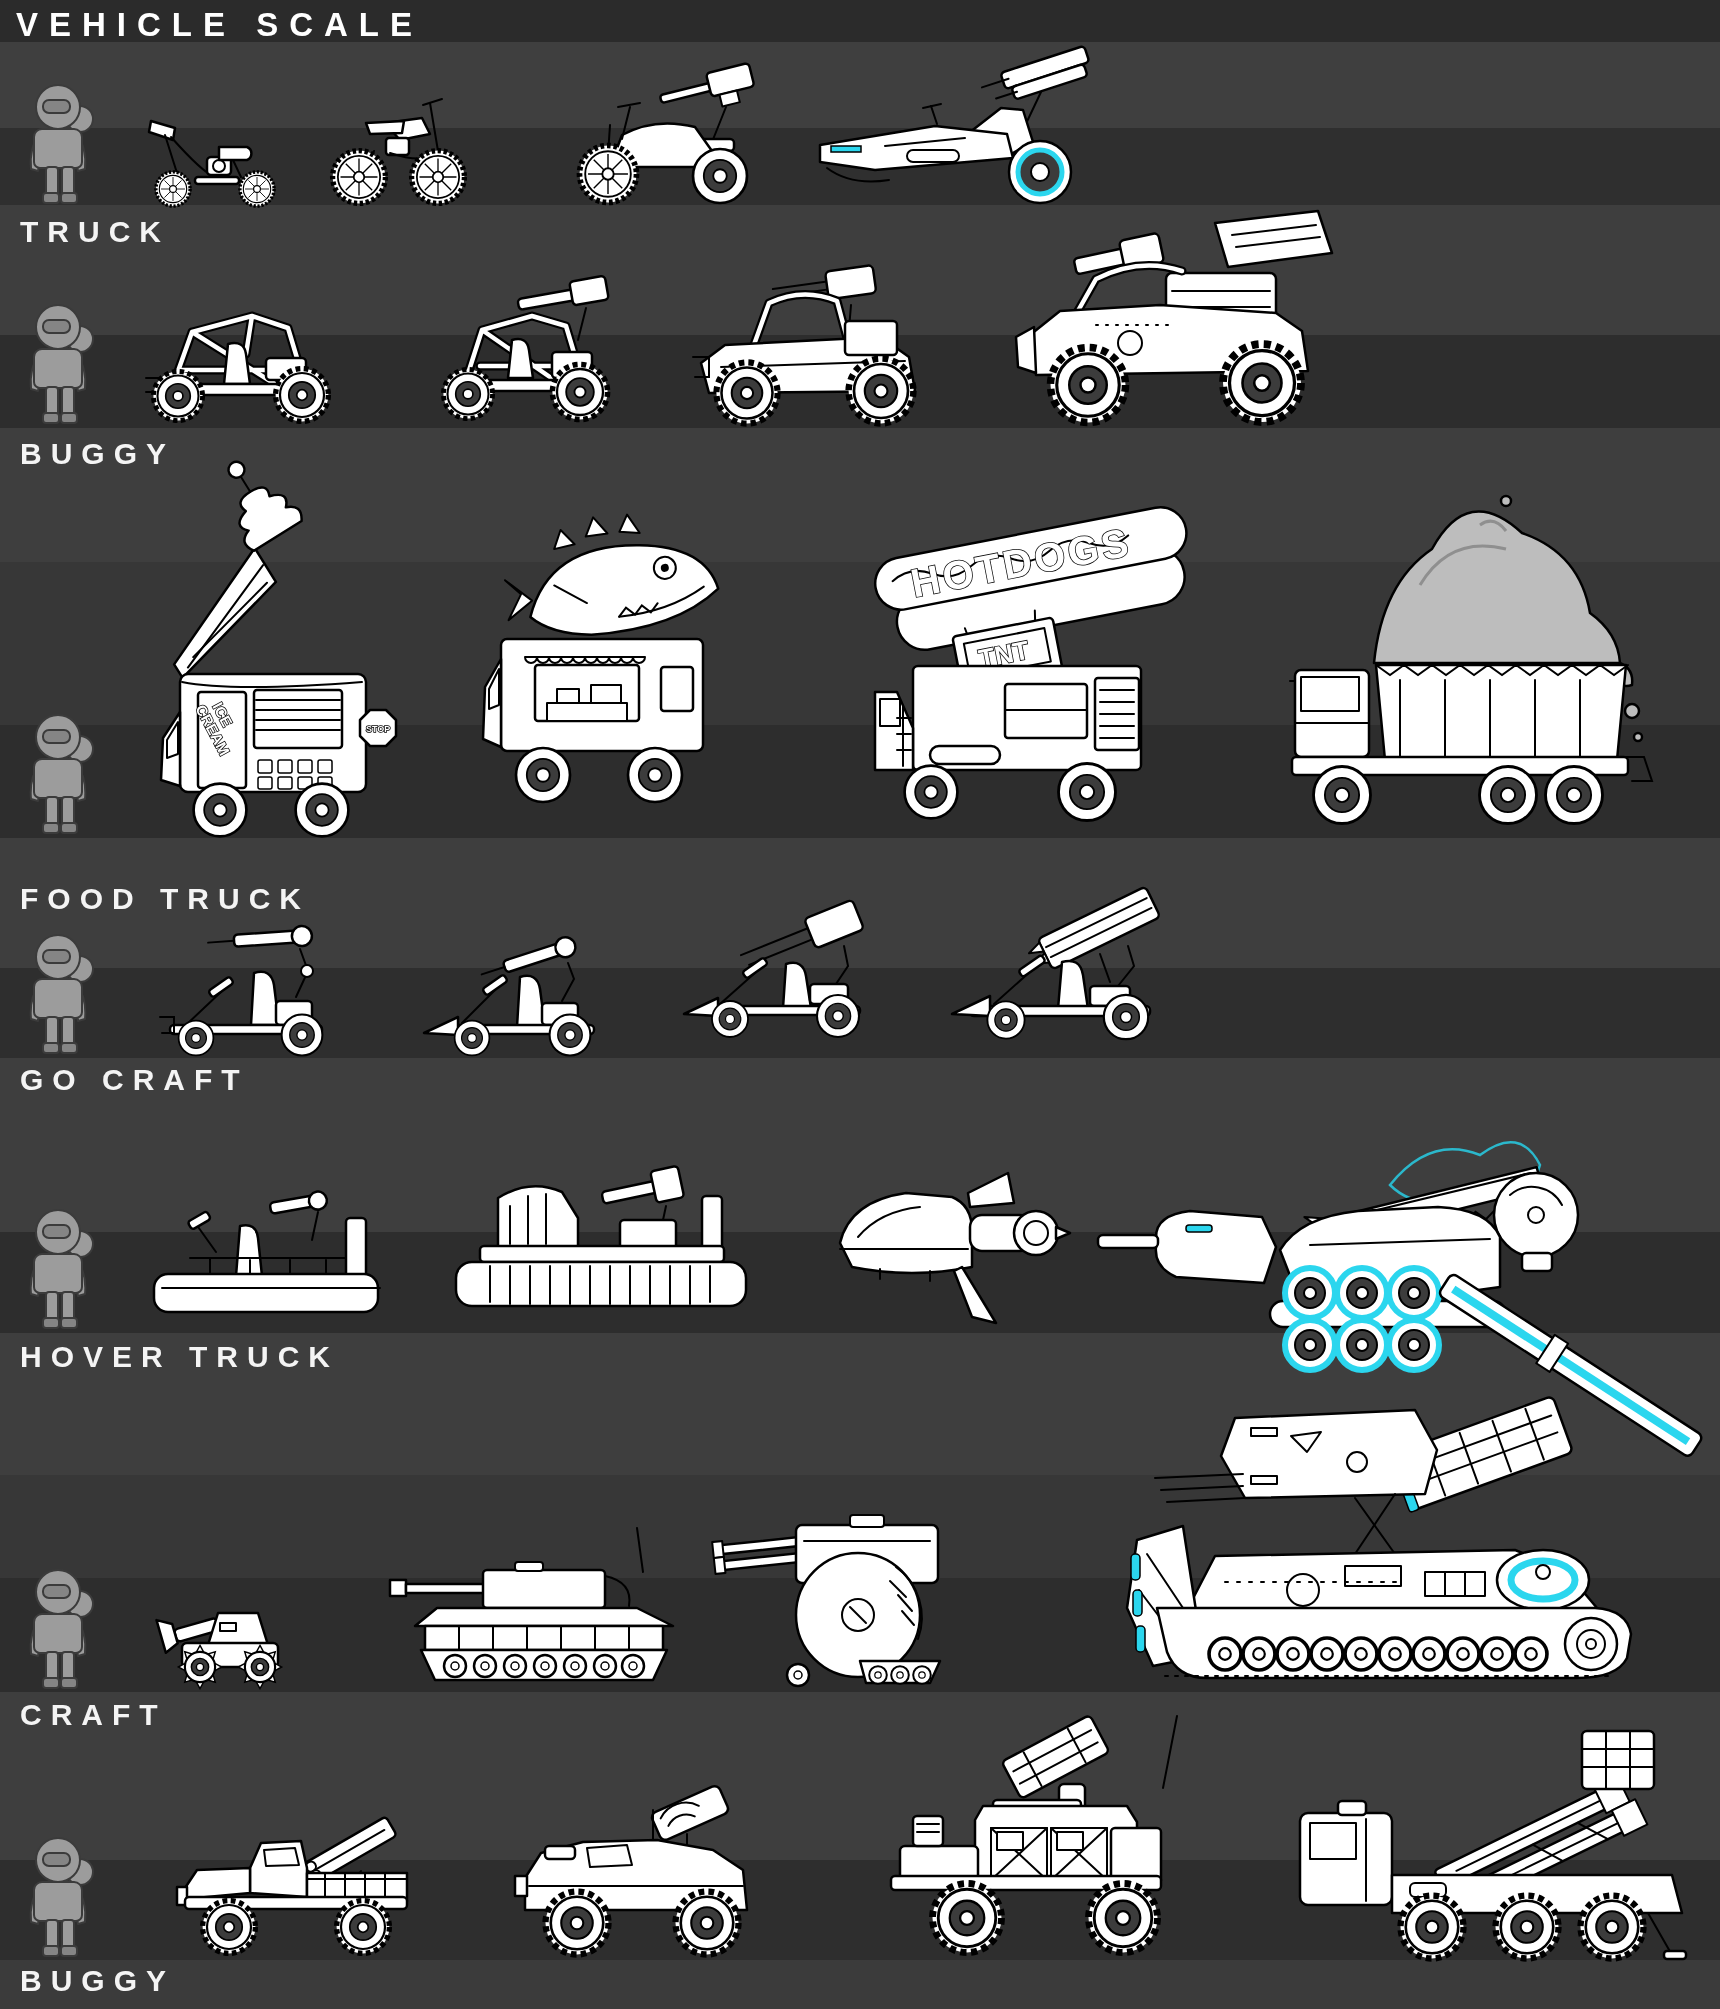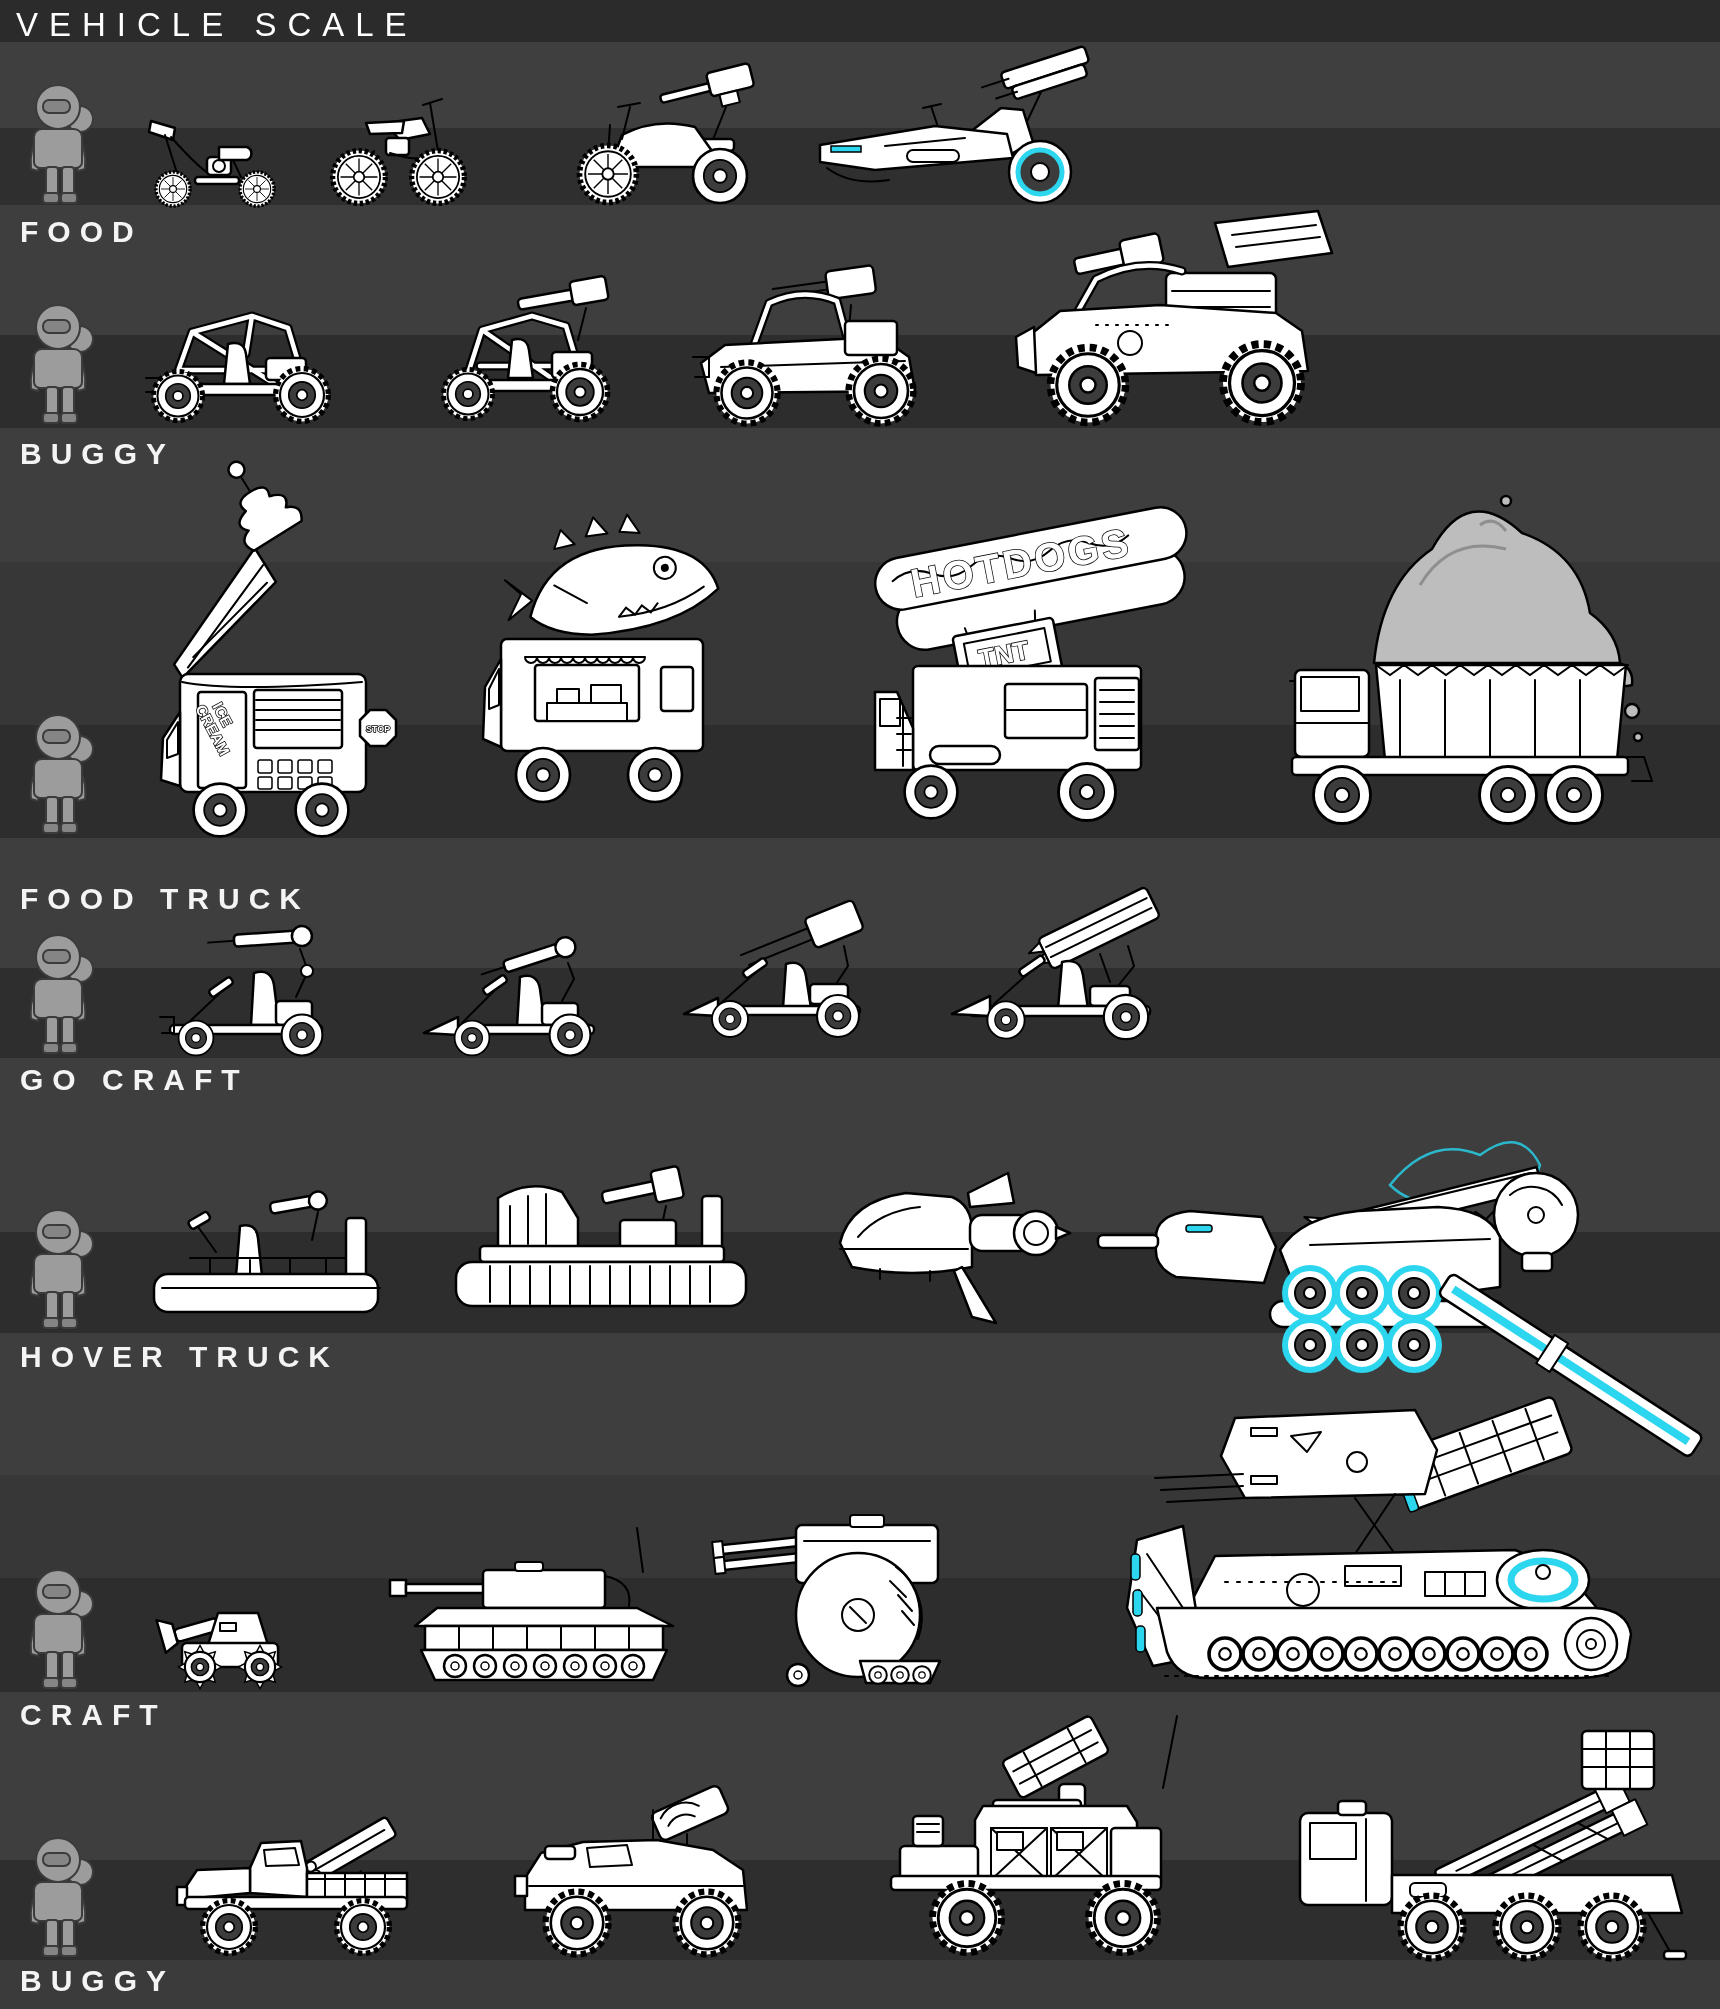--- a/index.html
+++ b/index.html
@@ -27,7 +27,7 @@
   .abs{position:absolute;}
   .rowlabel{position:absolute;left:20px;color:#f4f4f4;font-weight:700;
     font-size:30px;letter-spacing:9px;white-space:nowrap;}
-  #title{position:absolute;left:16px;top:6px;color:#fff;font-weight:400;
+  #title{position:absolute;left:16px;top:6px;color:#fff;font-weight:700;
     font-size:33px;letter-spacing:11px;white-space:nowrap;}
   svg{overflow:visible;}
   .w{fill:#fff;stroke:#000;stroke-width:2.5;stroke-linejoin:round;}

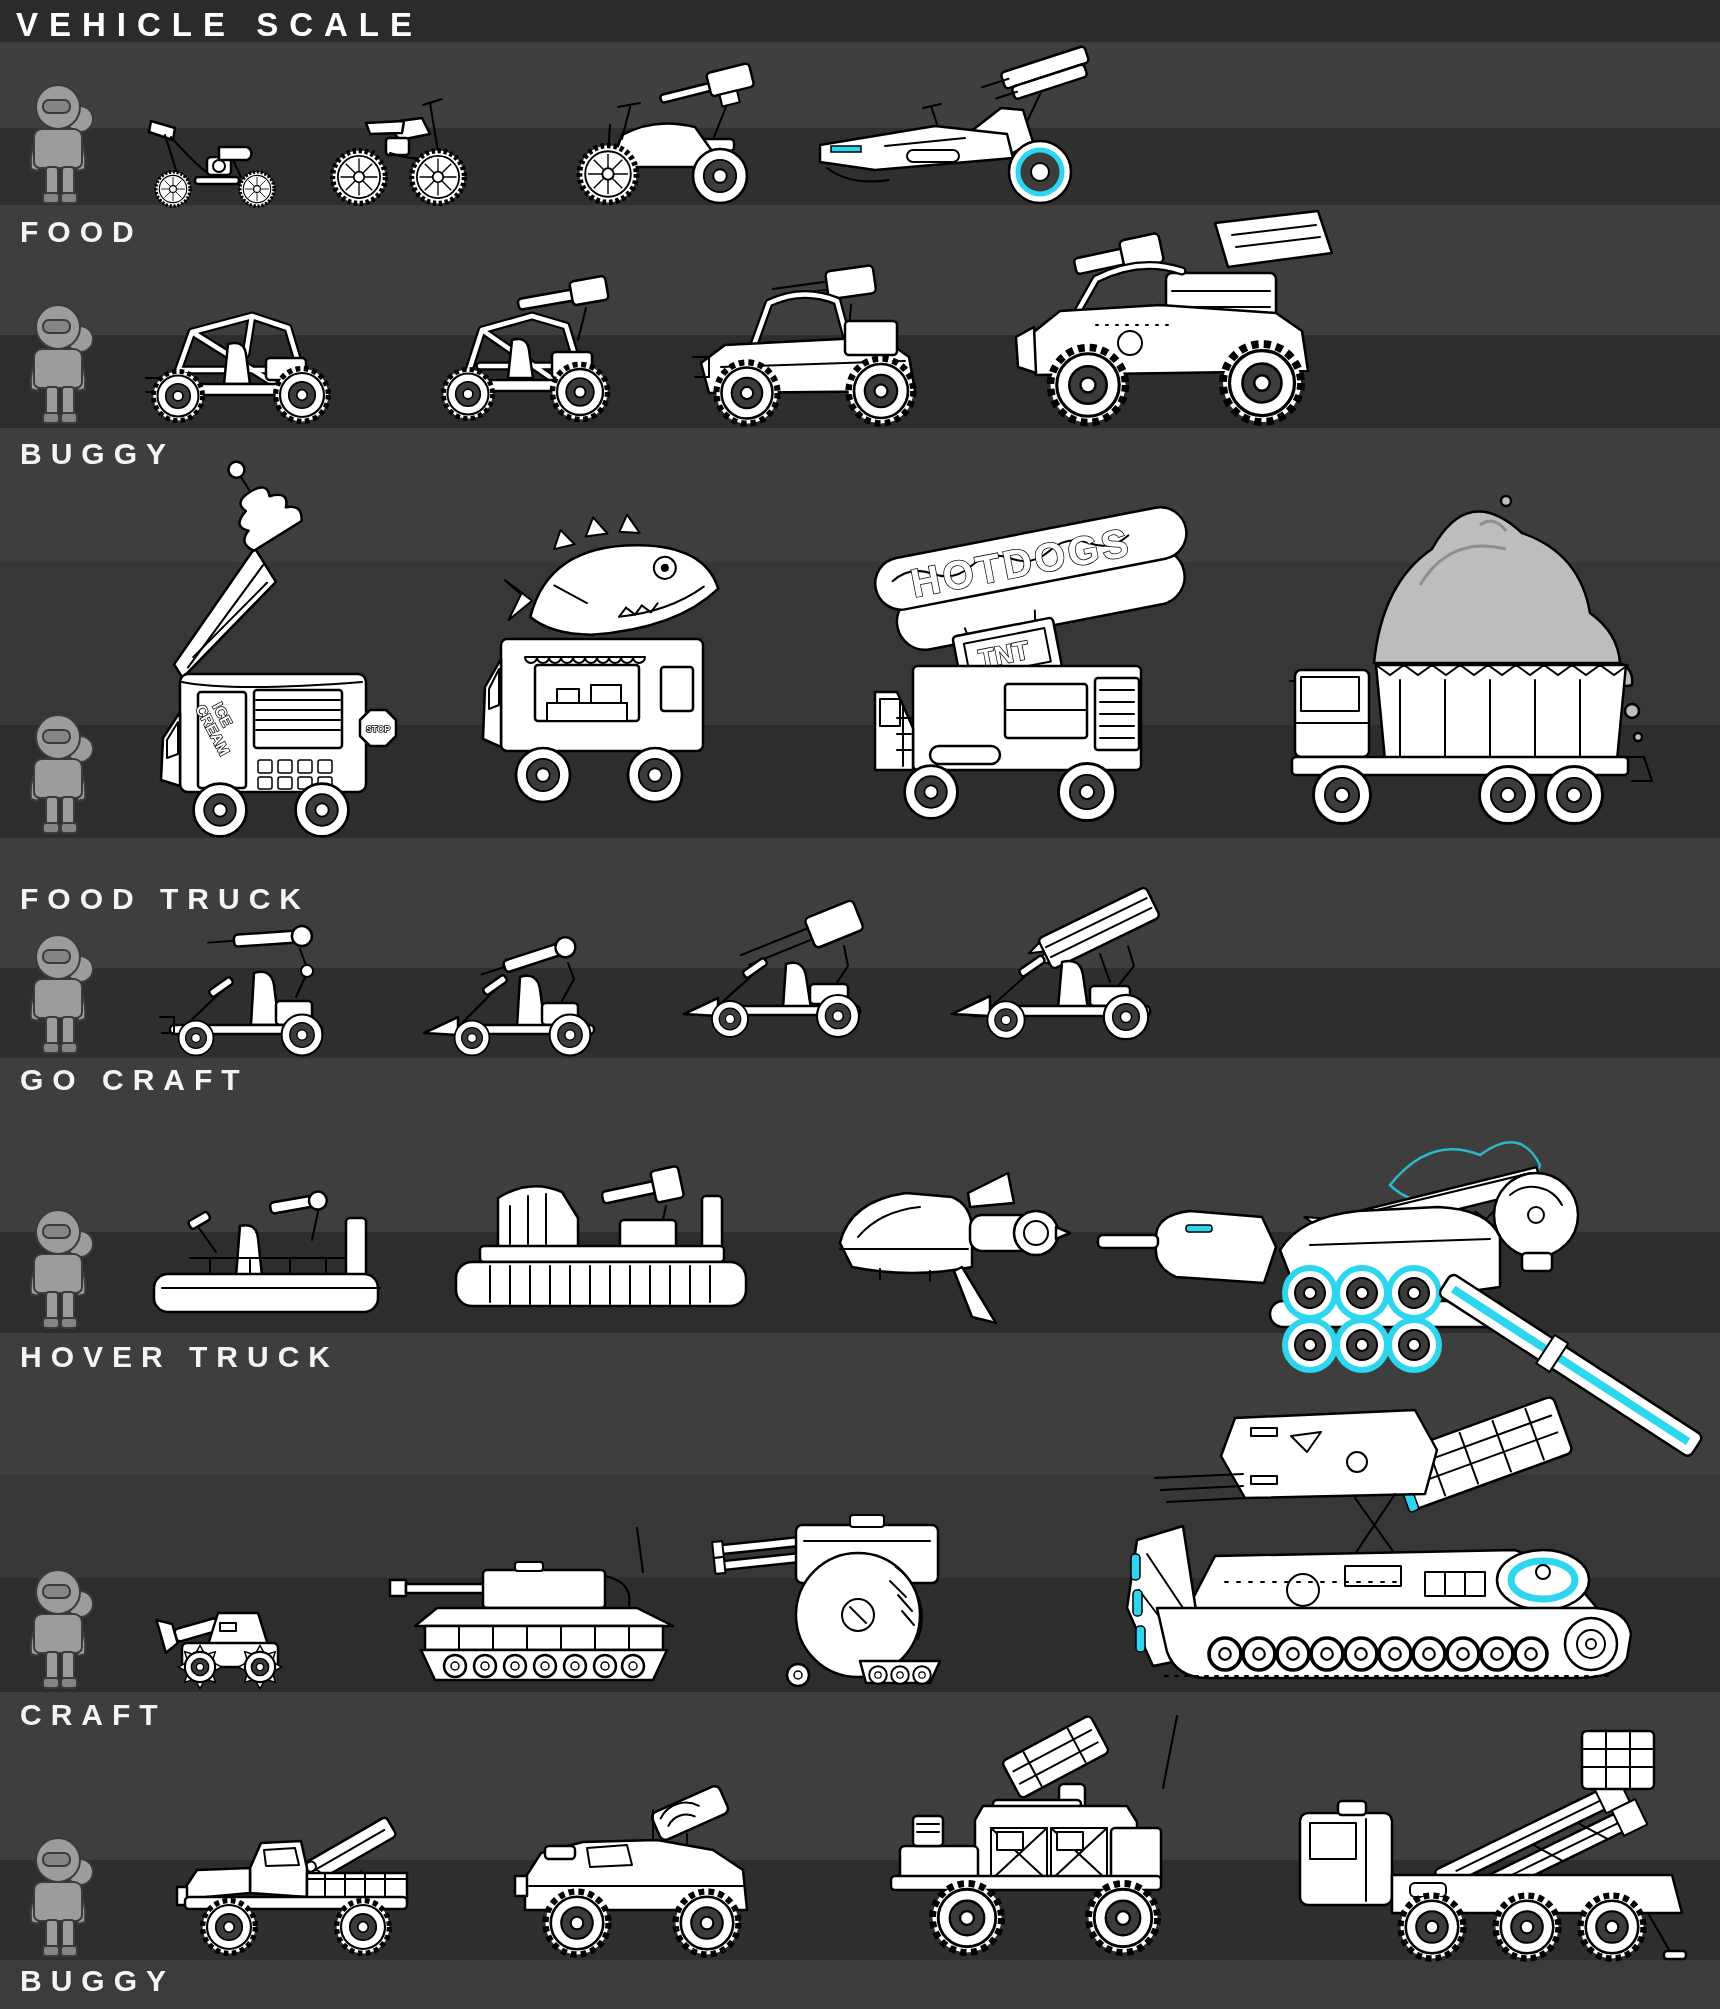--- a/index.html
+++ b/index.html
@@ -109,7 +109,7 @@
   <div id="title">VEHICLE SCALE</div>
 
   
-  <div class="rowlabel" style="top:215px">FOOD</div>
+  <div class="rowlabel" style="top:215px">TRUCK</div>
   <div class="rowlabel" style="top:437px">BUGGY</div>
   <div class="rowlabel" style="top:882px">FOOD TRUCK</div>
   <div class="rowlabel" style="top:1063px">GO CRAFT</div>

